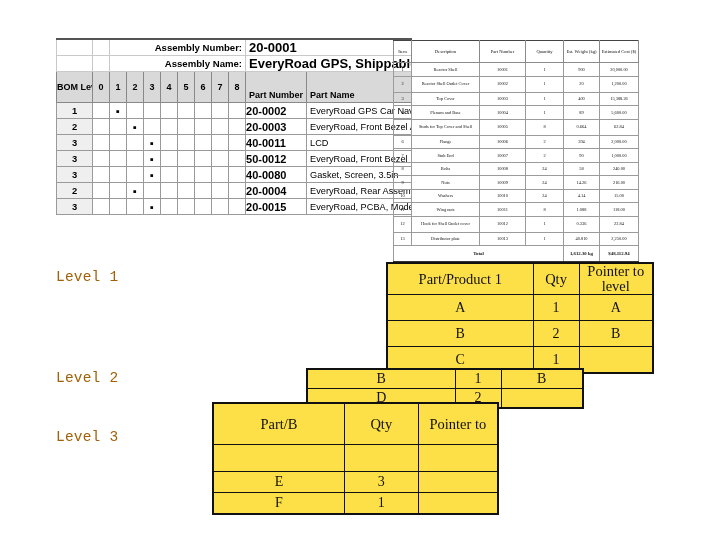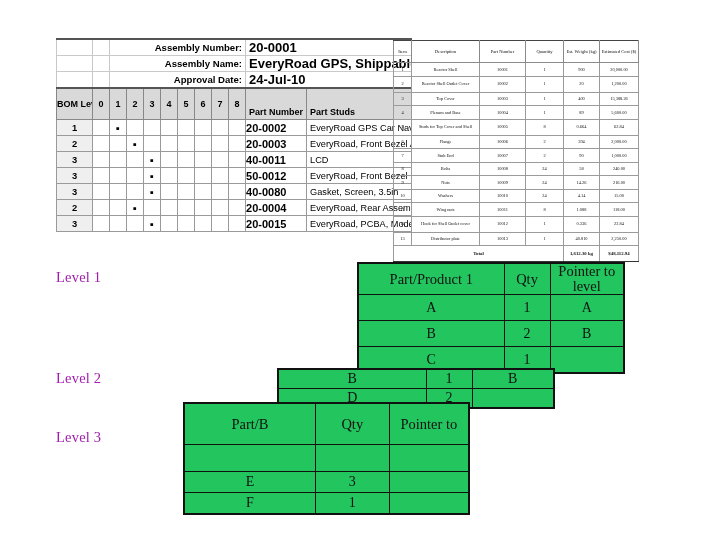--- a/index.html
+++ b/index.html
@@ -169,12 +169,6 @@
           <td class="lbl" colspan="8">Assembly Name:</td>
           <td class="val" colspan="2">EveryRoad GPS, Shippable, US Model 3</td>
         </tr>
-        <tr class="bom-head">
-          <td class="hdr-bot-rule"></td>
-          <td class="hdr-bot-rule"></td>
-          <td class="hdr-bot-rule lbl" colspan="8">Approval Date:</td>
-          <td class="hdr-bot-rule val" colspan="2">24-Jul-10</td>
-        </tr>
 
         <tr class="colhdr">
           <td class="lvlhdr">BOM Level</td>

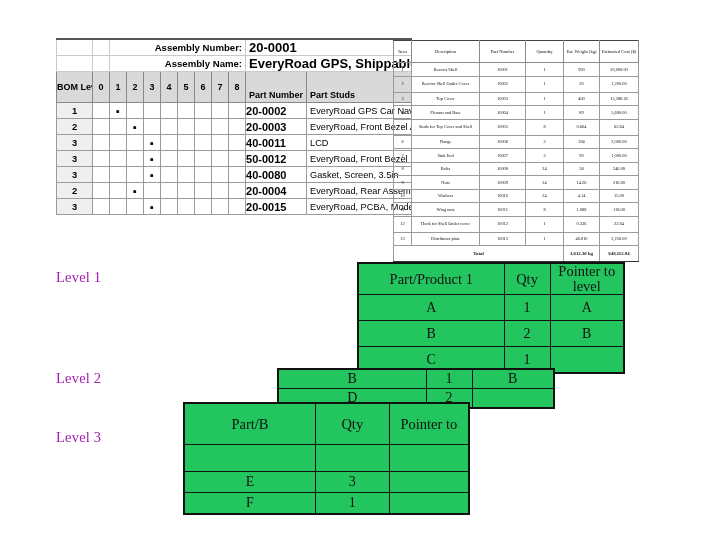--- a/index.html
+++ b/index.html
@@ -182,7 +182,7 @@
           <td>7</td>
           <td>8</td>
           <td class="pn">Part Number</td>
-          <td class="pname">Part Studs</td>
+          <td class="pname">Part Name</td>
         </tr>
 
         <tr class="bomrow">

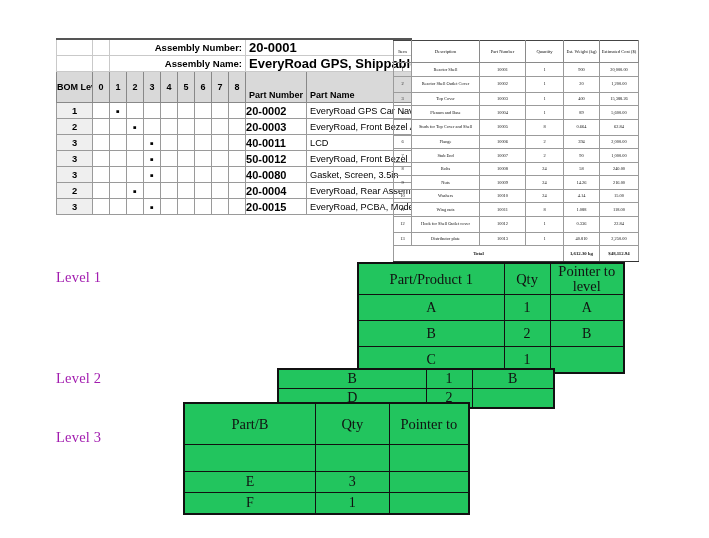--- a/index.html
+++ b/index.html
@@ -96,9 +96,9 @@
   
   .lvl-label{
     position:absolute;
-    font-family:Liberation Serif, serif;
+    font-family:Liberation Mono, monospace;
     font-size:14.5px;
-    color:#a21caf;
+    color:#a16207;
     letter-spacing:.2px;
     text-align:center;
   }

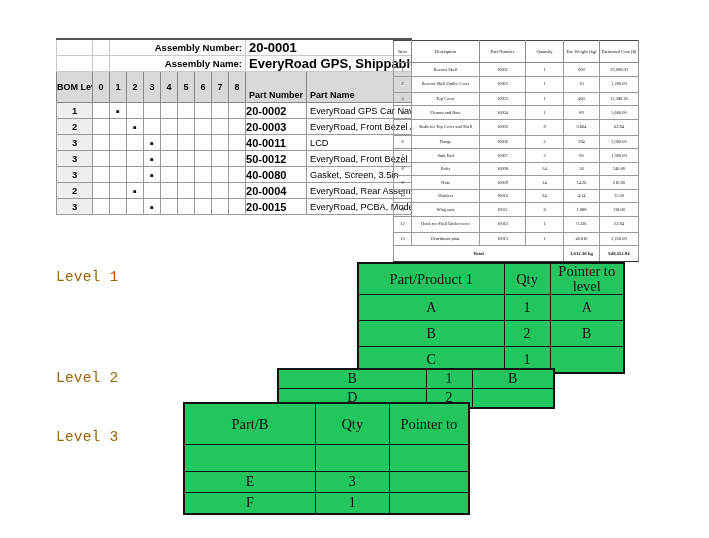--- a/index.html
+++ b/index.html
@@ -110,8 +110,9 @@
   table.ptr{
     border-collapse:collapse;table-layout:fixed;
     font-family:"Liberation Serif",serif;
-    background:#22c55e;
+    background:#fde047;
     border:2.4px solid #111;
+    margin-left:29px;
   }
   table.ptr td{
     border:1.3px solid #111;

